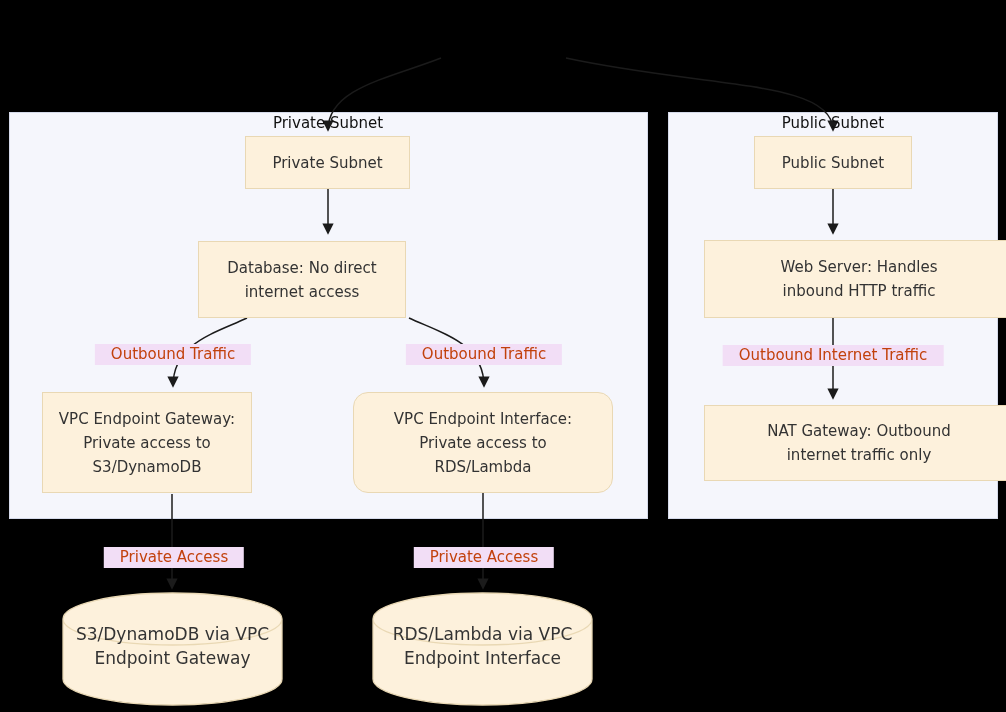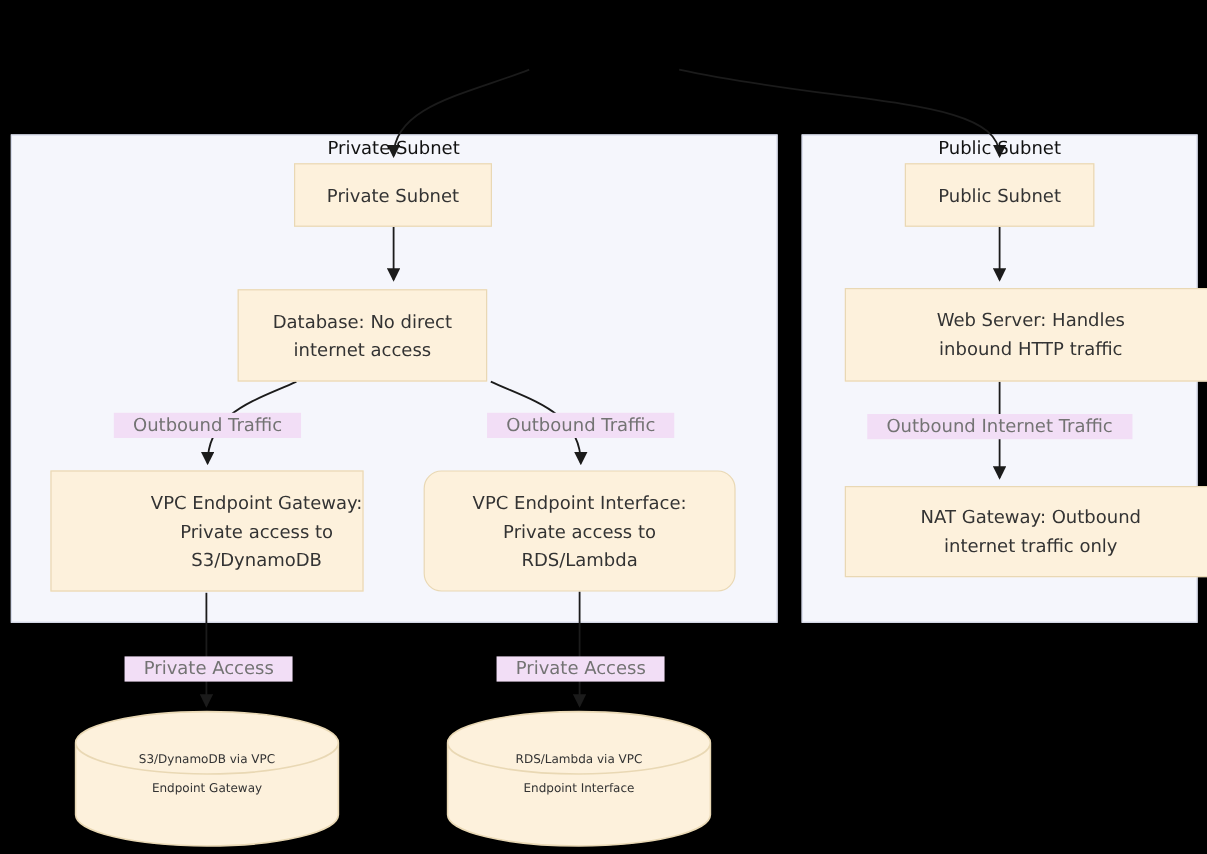--- a/index.html
+++ b/index.html
@@ -45,7 +45,7 @@
   }
   .edge-label{
     position:absolute;transform:translateX(-50%);
-    background:var(--edge_label_bg);color:#737373;
+    background:var(--edge_label_bg);color:#c2410c;
     font-size:15px;line-height:19px;padding:1px 16px;
     white-space:pre;z-index:4;
   }

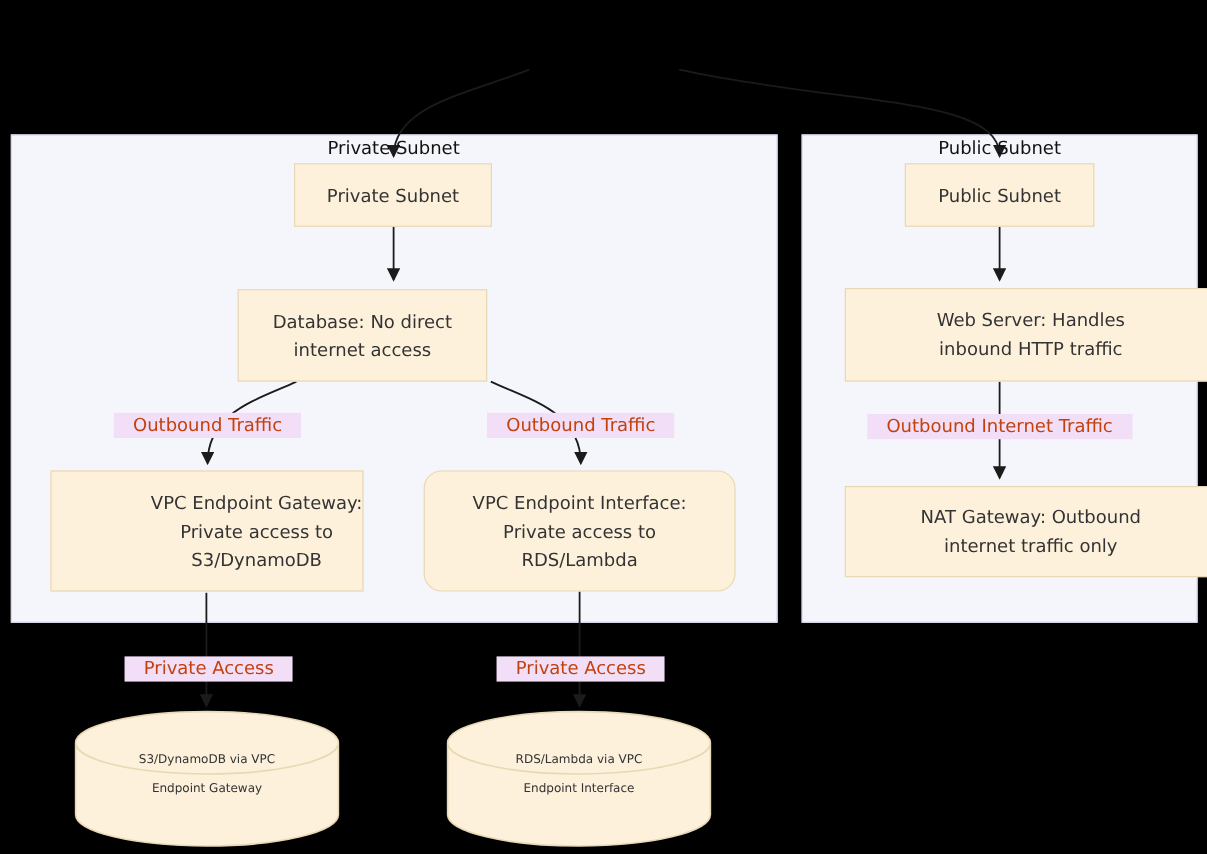--- a/index.html
+++ b/index.html
@@ -94,7 +94,7 @@
 internet access</span>
   </div>
 
-  <div class="node" style="left:42px;top:392px;width:261px;height:101px;justify-content:flex-end;">
+  <div class="node" style="left:42px;top:392px;width:210px;height:101px;">
     <span>VPC Endpoint Gateway:
 Private access to
 S3/DynamoDB</span>

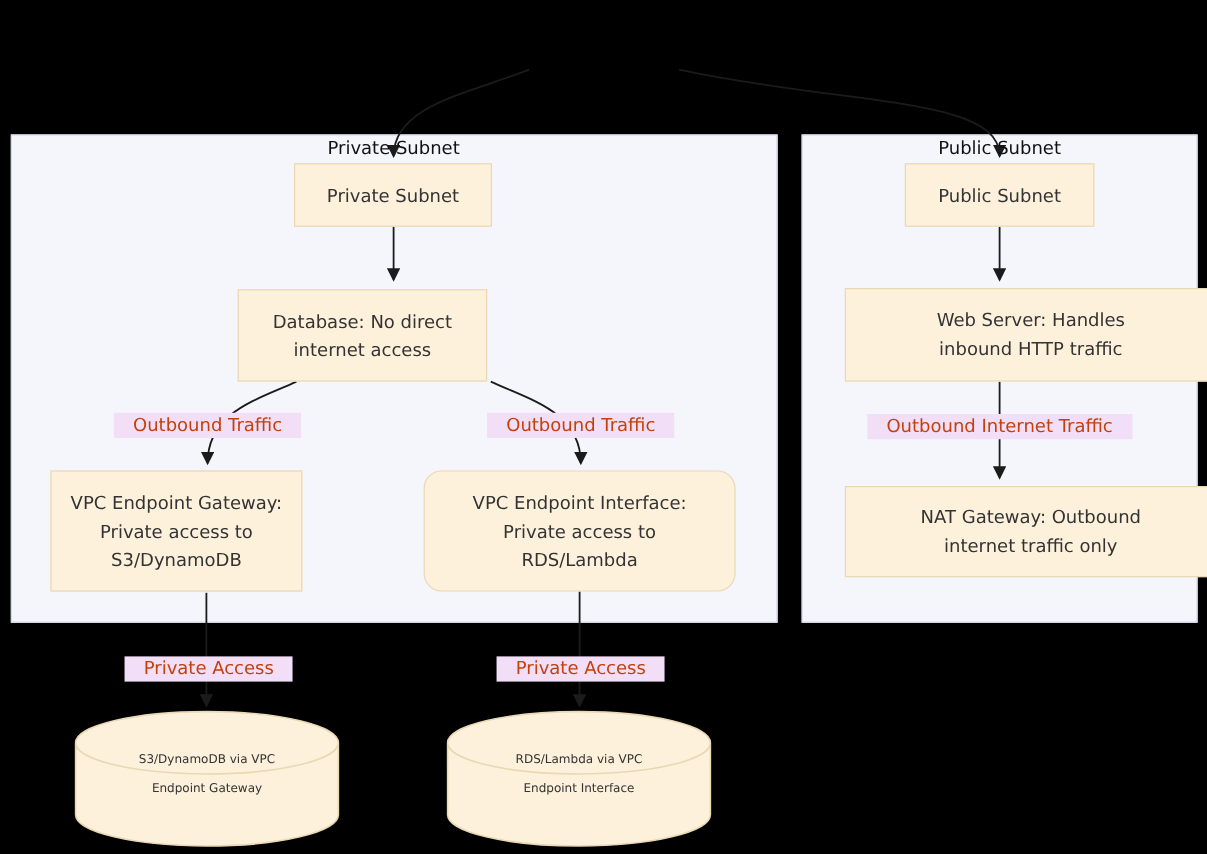--- a/index.html
+++ b/index.html
@@ -40,7 +40,7 @@
   }
   .cyl-text{
     position:absolute;display:flex;align-items:center;justify-content:center;
-    text-align:center;font-size:10px;line-height:24px;white-space:pre;
+    text-align:center;font-size:17px;line-height:24px;white-space:pre;
     color:var(--text_color);z-index:4;
   }
   .edge-label{

